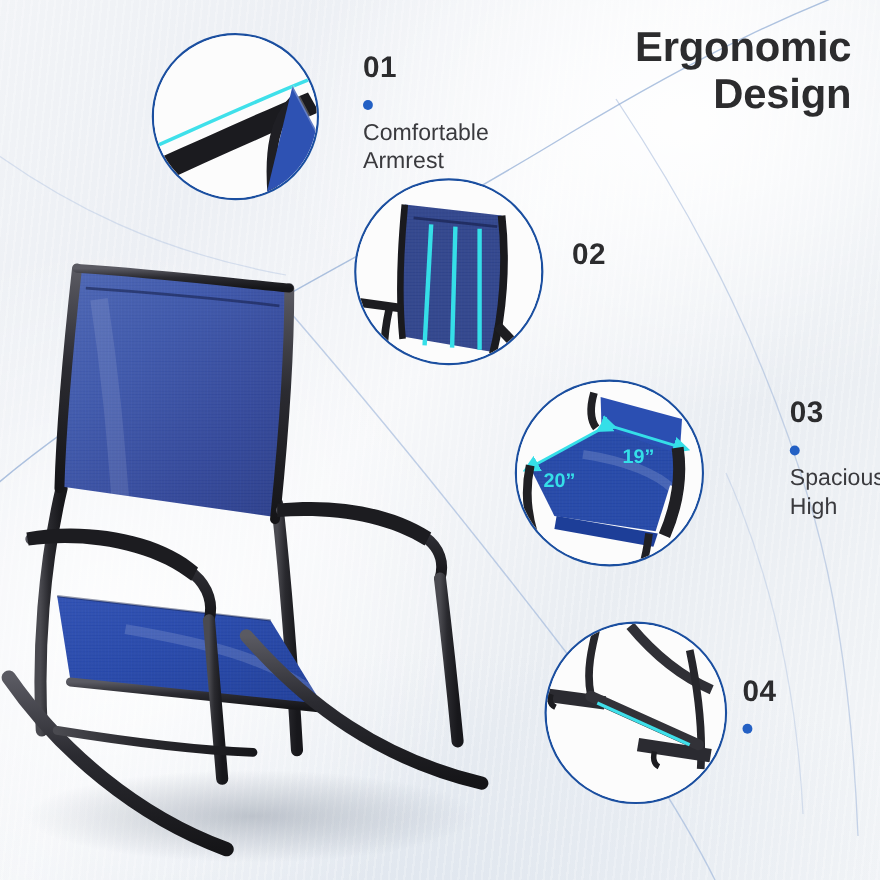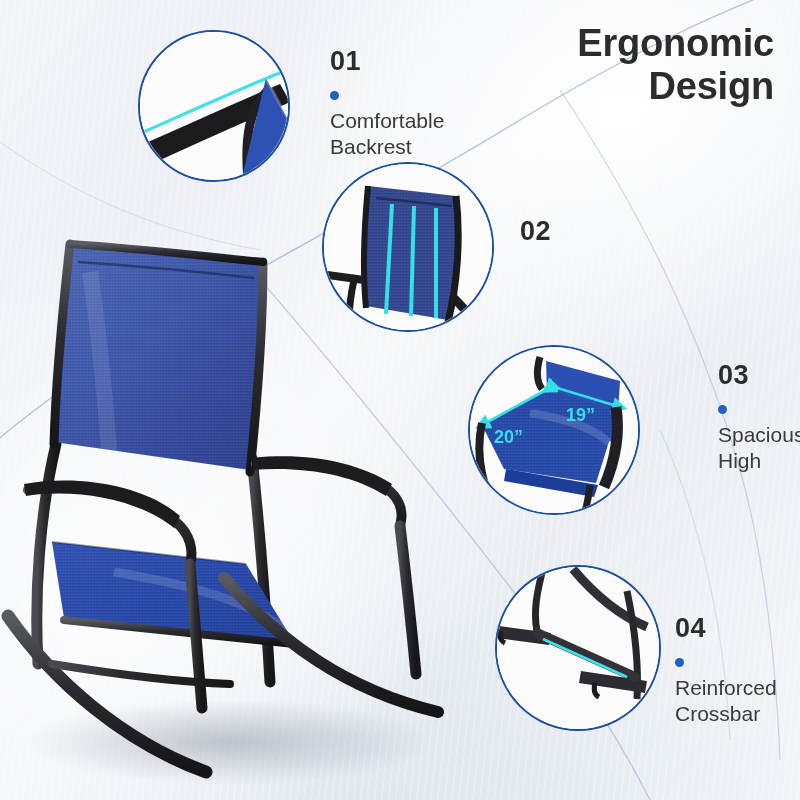--- a/index.html
+++ b/index.html
@@ -170,7 +170,7 @@
       <span class="dot"></span>
       <span class="txt">
         <span>Comfortable</span><br>
-        <span>Backrest</span>
+        <span>Armrest</span>
       </span>
     </div>
   </div>

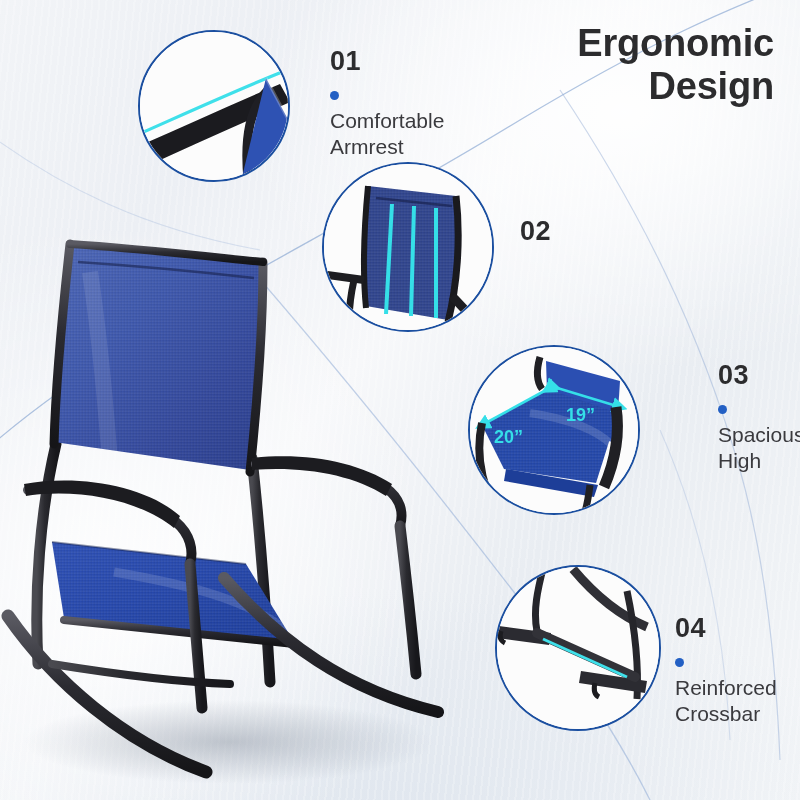--- a/index.html
+++ b/index.html
@@ -247,10 +247,6 @@
     <div class="num">04</div>
     <div class="txtrow">
       <span class="dot"></span>
-      <span class="txt">
-        <span>Reinforced</span><br>
-        <span>Crossbar</span>
-      </span>
     </div>
   </div>
 

